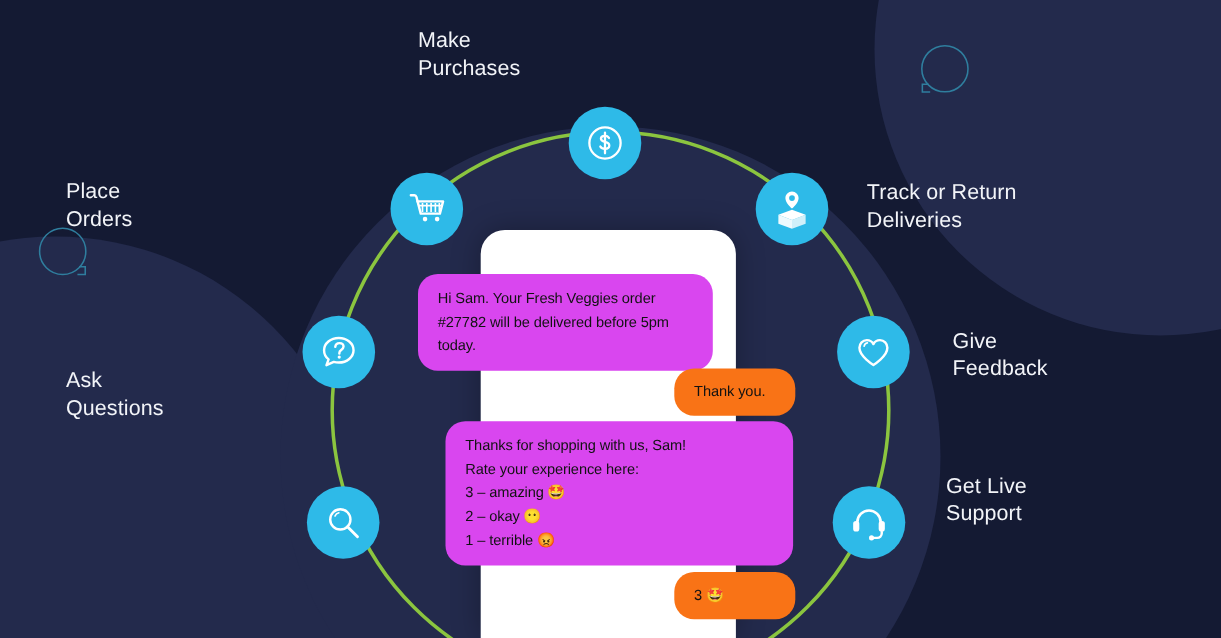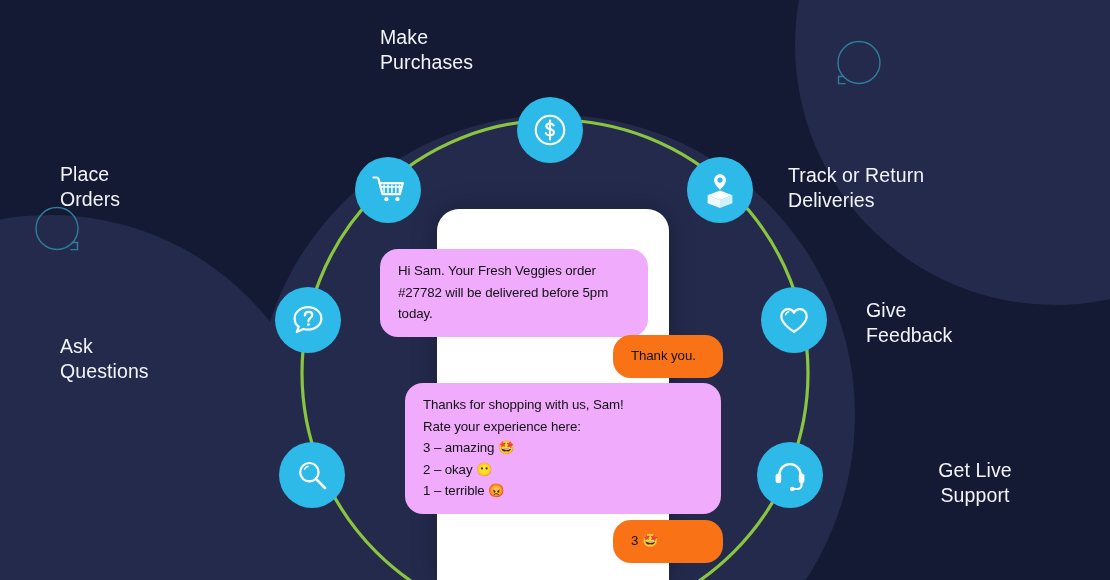--- a/index.html
+++ b/index.html
@@ -35,7 +35,7 @@
   
   .bubble { position:absolute; font-size:13.3px; line-height:21.5px; color:#121212; letter-spacing:-0.1px; }
   .bubble-in {
-    background:#f0abfc; border-radius:18px;
+    background:#d946ef; border-radius:18px;
     padding:11px 16px 12px 18px;
   }
   .bubble-out {

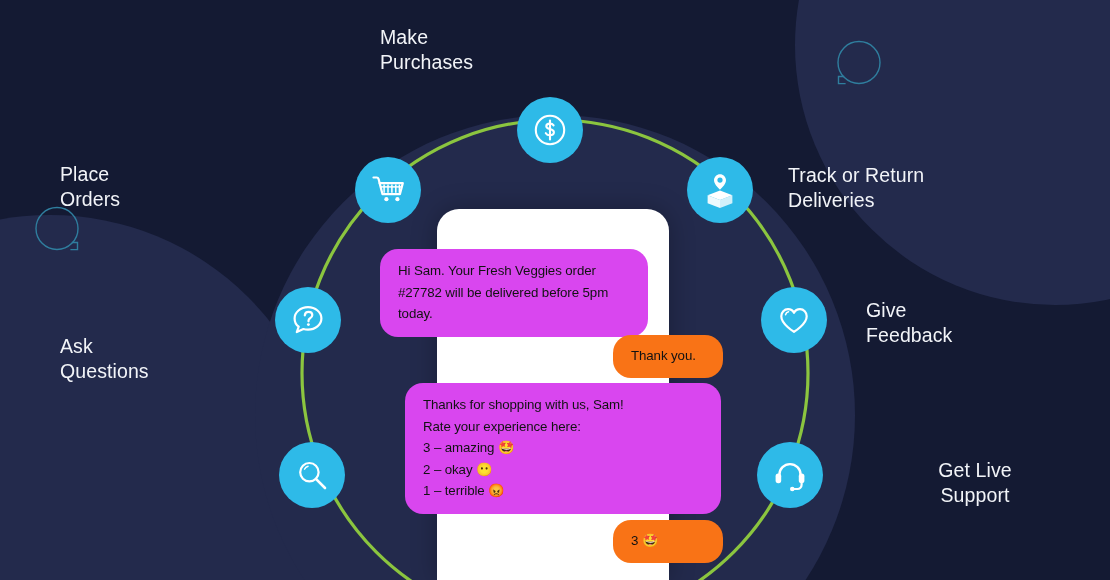--- a/index.html
+++ b/index.html
@@ -74,7 +74,7 @@
   #label-browse    { left:60px;  top:449px; width:230px; }
   #label-track     { left:788px; top:163px; width:270px; }
   #label-feedback  { left:866px; top:298px; width:230px; }
-  #label-support   { left:860px; top:458px; width:230px;text-align:center; }
+  #label-support   { left:860px; top:430px; width:230px; }
 </style>
 </head>
 <body>

